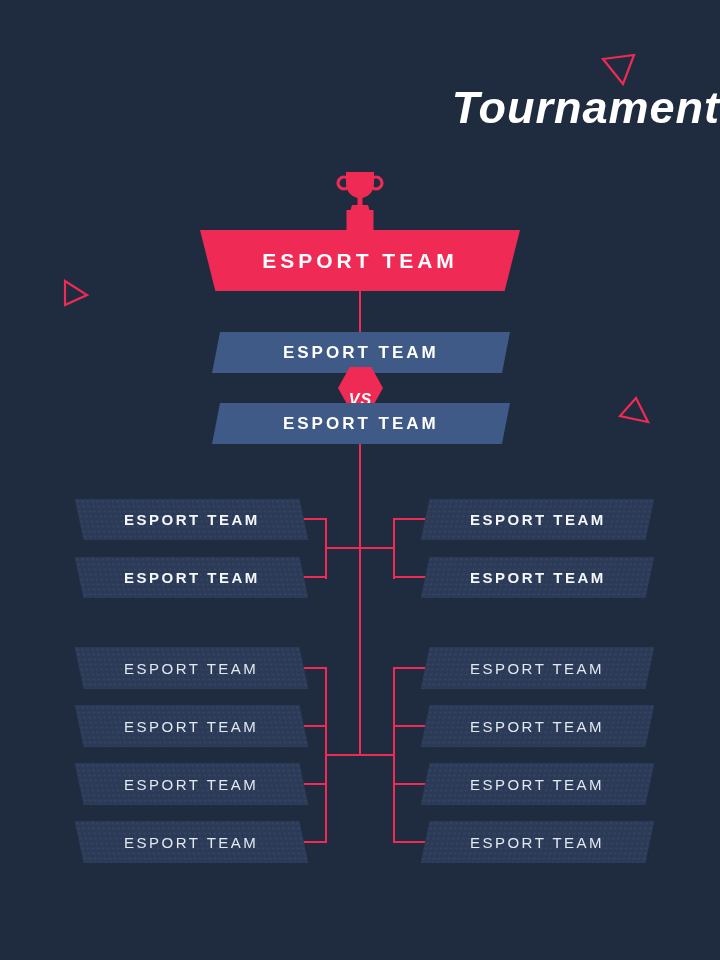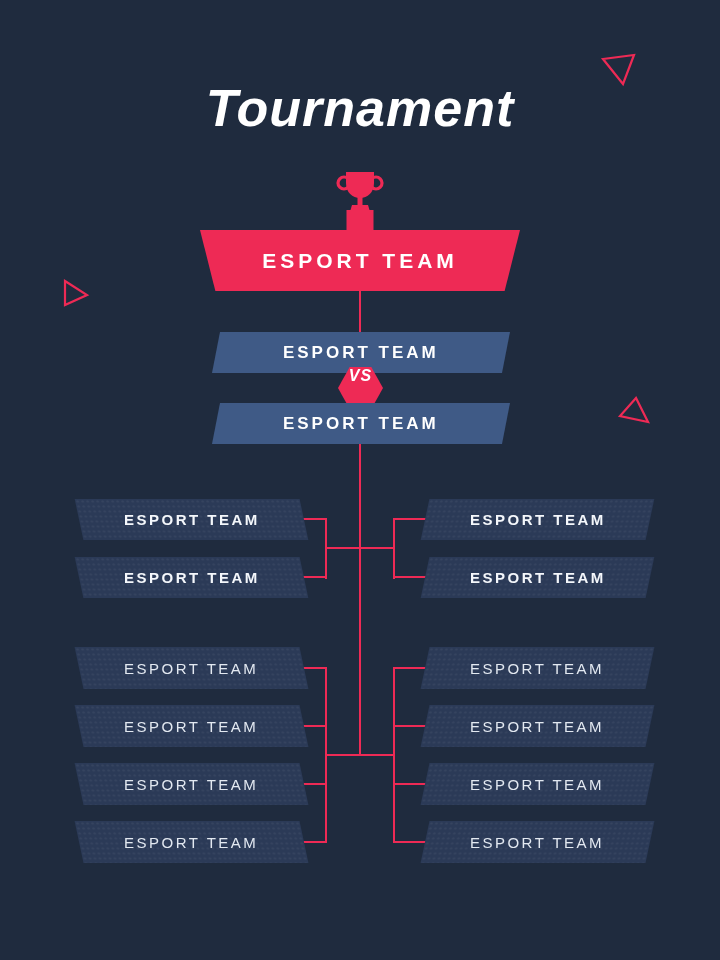--- a/index.html
+++ b/index.html
@@ -17,8 +17,8 @@
     background:var(--background,#1F2B3E);
   }
   .page-title{
-    position:absolute;top:82px;left:0;width:720px;text-align:center;
-    color:var(--text_white,#fff);font-size:52px;line-height:52px;
+    position:absolute;top:82px;left:0;width:720px;text-align:right;
+    color:var(--text_white,#fff);font-size:45px;line-height:52px;
     font-weight:900;font-style:italic;letter-spacing:1px;
   }
   .tri{position:absolute;}

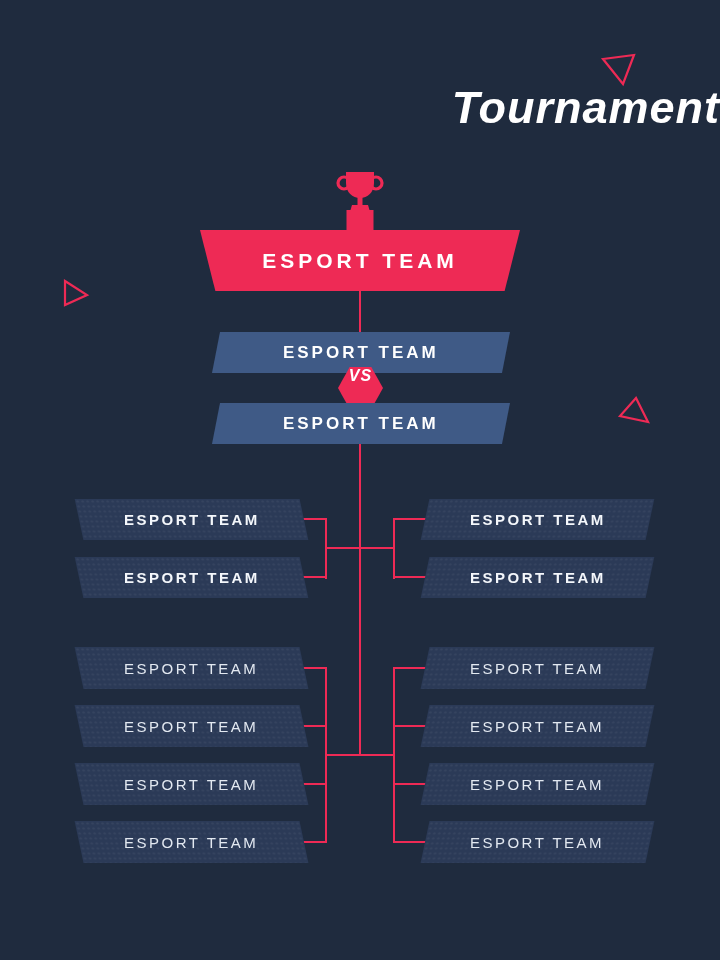--- a/index.html
+++ b/index.html
@@ -50,7 +50,7 @@
     position:absolute;left:338px;top:367px;width:45px;height:42px;
     background:var(--accent,#EE2A55);
     clip-path:polygon(26% 0,74% 0,100% 50%,74% 100%,26% 100%,0 50%);
-    display:flex;align-items:flex-start;justify-content:center;
+    display:flex;align-items:flex-end;justify-content:center;
   }
   .vs-badge span{
     color:var(--text_white,#fff);font-style:italic;font-weight:800;font-size:16px;letter-spacing:1px;

